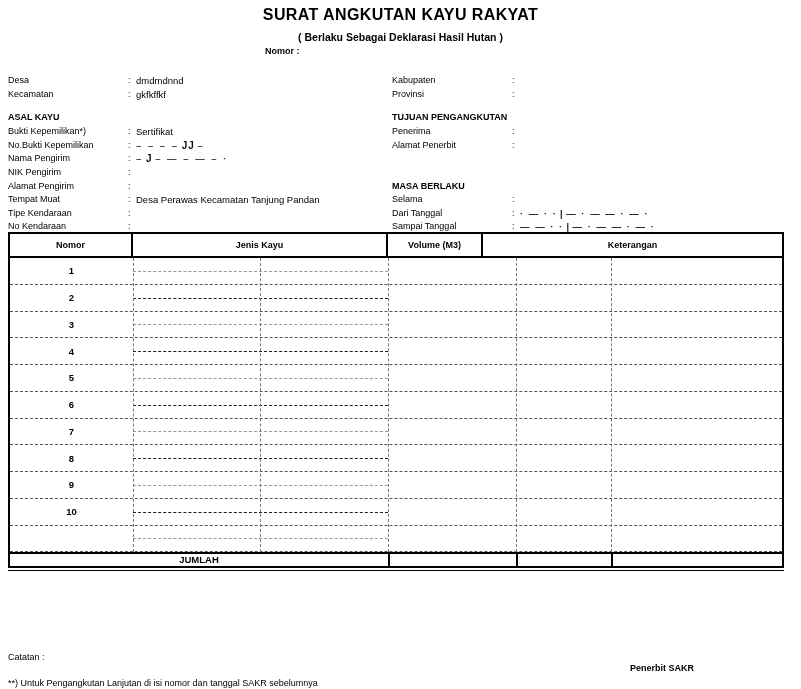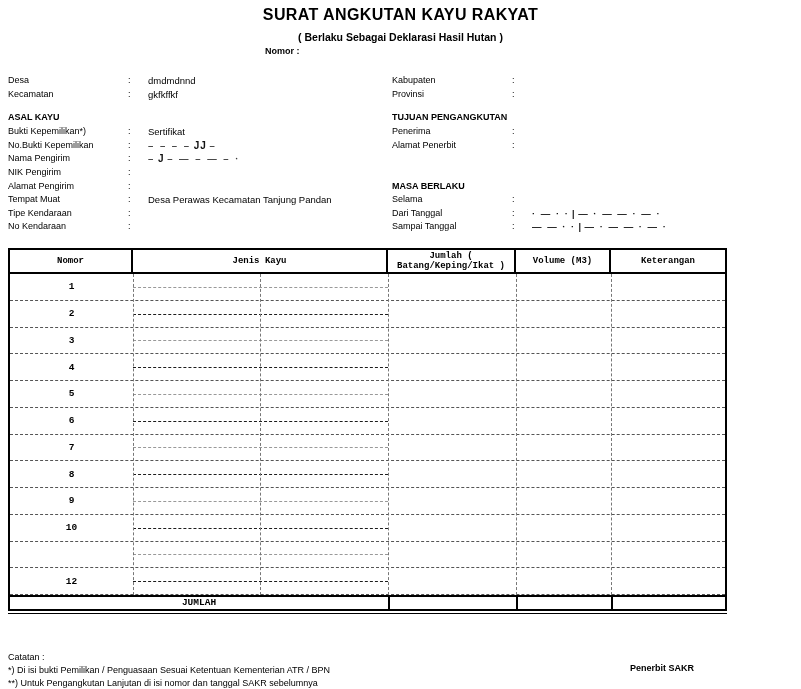--- a/index.html
+++ b/index.html
@@ -24,7 +24,7 @@
   .flabel { width:120px; flex:0 0 120px; }
   .fhead  { font-weight:bold; }
   .fcolon { width:6px; flex:0 0 6px; }
-  .fvalue { margin-left:14px; font-size:9.5px; }
+  .fvalue { margin-left:2px; font-size:9.5px; }
   .red-pre, .red-post { color:#8a8a8a; font-weight:bold; letter-spacing:2px; }
   .red-mid { color:#111; font-weight:bold; font-size:10px; letter-spacing:1px; }
   .red-dark .red-pre, .red-dark .red-post { color:#3a3a3a; }

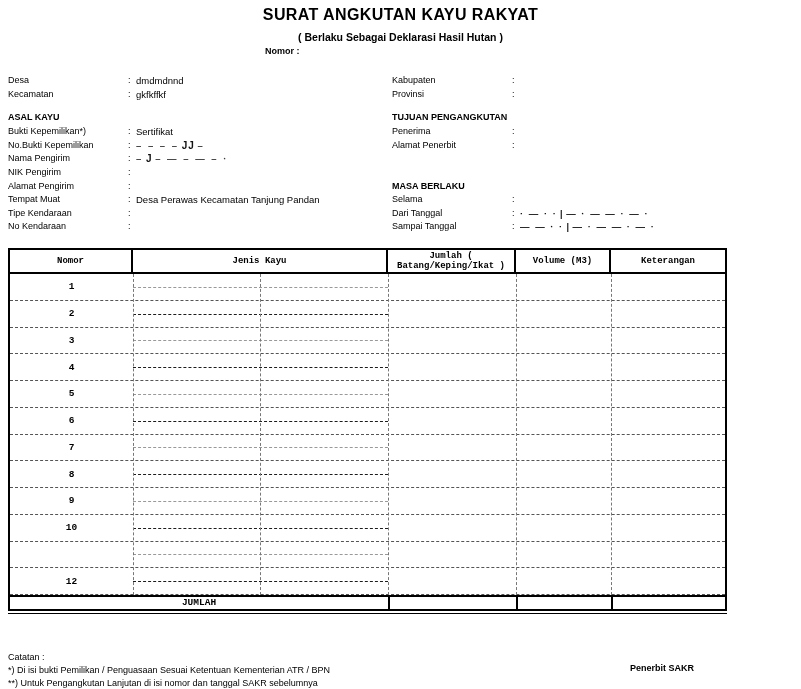--- a/index.html
+++ b/index.html
@@ -31,7 +31,7 @@
   .red-date .red-pre, .red-date .red-post { color:#141414; letter-spacing:1.5px; font-weight:bold; }
   .red-date .red-mid { font-size:9px; }
 
-  .tbl { position:absolute; left:8px; top:248px; width:719px;font-family:Liberation Mono, monospace; }
+  .tbl { position:absolute; left:8px; top:232px; width:776px; }
   .thead {
     display:flex; height:26px; box-sizing:border-box;
     border:2px solid #000; background:#fff;

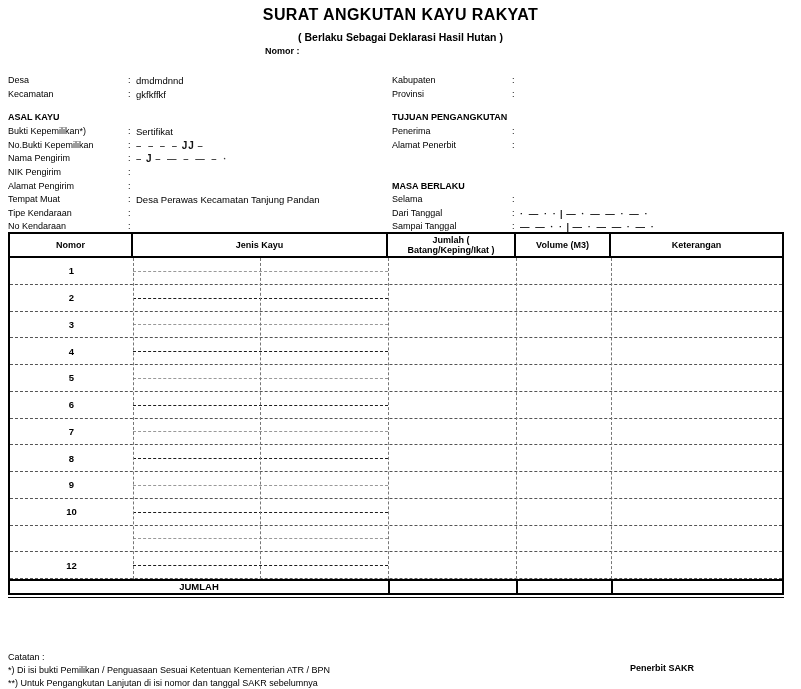--- a/index.html
+++ b/index.html
@@ -186,10 +186,6 @@
     <div class="thead">
       <div class="th c1">Nomor</div>
       <div class="th c2">Jenis Kayu</div>
-      <div class="th c3">
-        <div>Jumlah (</div>
-        <div>Batang/Keping/Ikat )</div>
-      </div>
       <div class="th c4">Volume (M3)</div>
       <div class="th c5">Keterangan</div>
     </div>

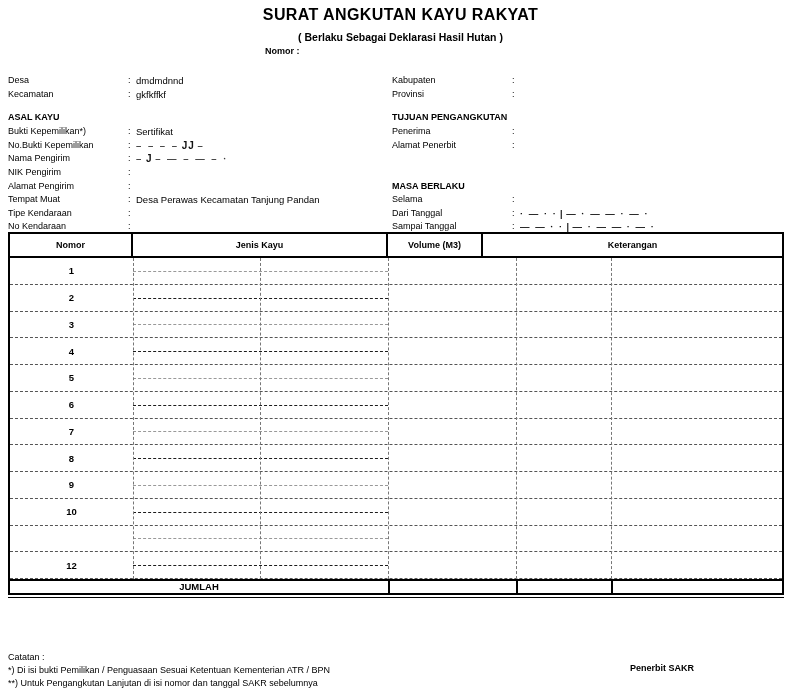--- a/index.html
+++ b/index.html
@@ -234,10 +234,6 @@
         <div class="trow">
           <div class="midline light"></div>
         </div>
-        <div class="trow">
-          <div class="tnum">12</div>
-          <div class="midline dark"></div>
-        </div>
         <div class="vdash" style="left: 123px;"></div>
         <div class="vdash" style="left: 250px;"></div>
         <div class="vdash" style="left: 378px;"></div>

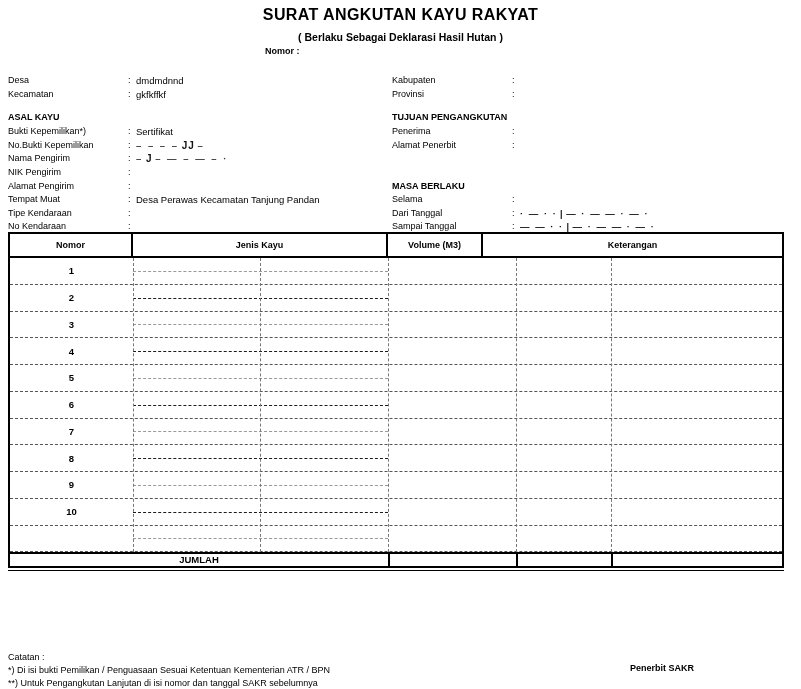--- a/index.html
+++ b/index.html
@@ -251,7 +251,6 @@
   </div>
 
   <div class="catatan">Catatan :</div>
-  <div class="note n1">*) Di isi bukti Pemilikan / Penguasaan Sesuai Ketentuan Kementerian ATR / BPN</div>
   <div class="note n2">**) Untuk Pengangkutan Lanjutan di isi nomor dan tanggal SAKR sebelumnya</div>
   <div class="penerbit">Penerbit SAKR</div>
 </div>

